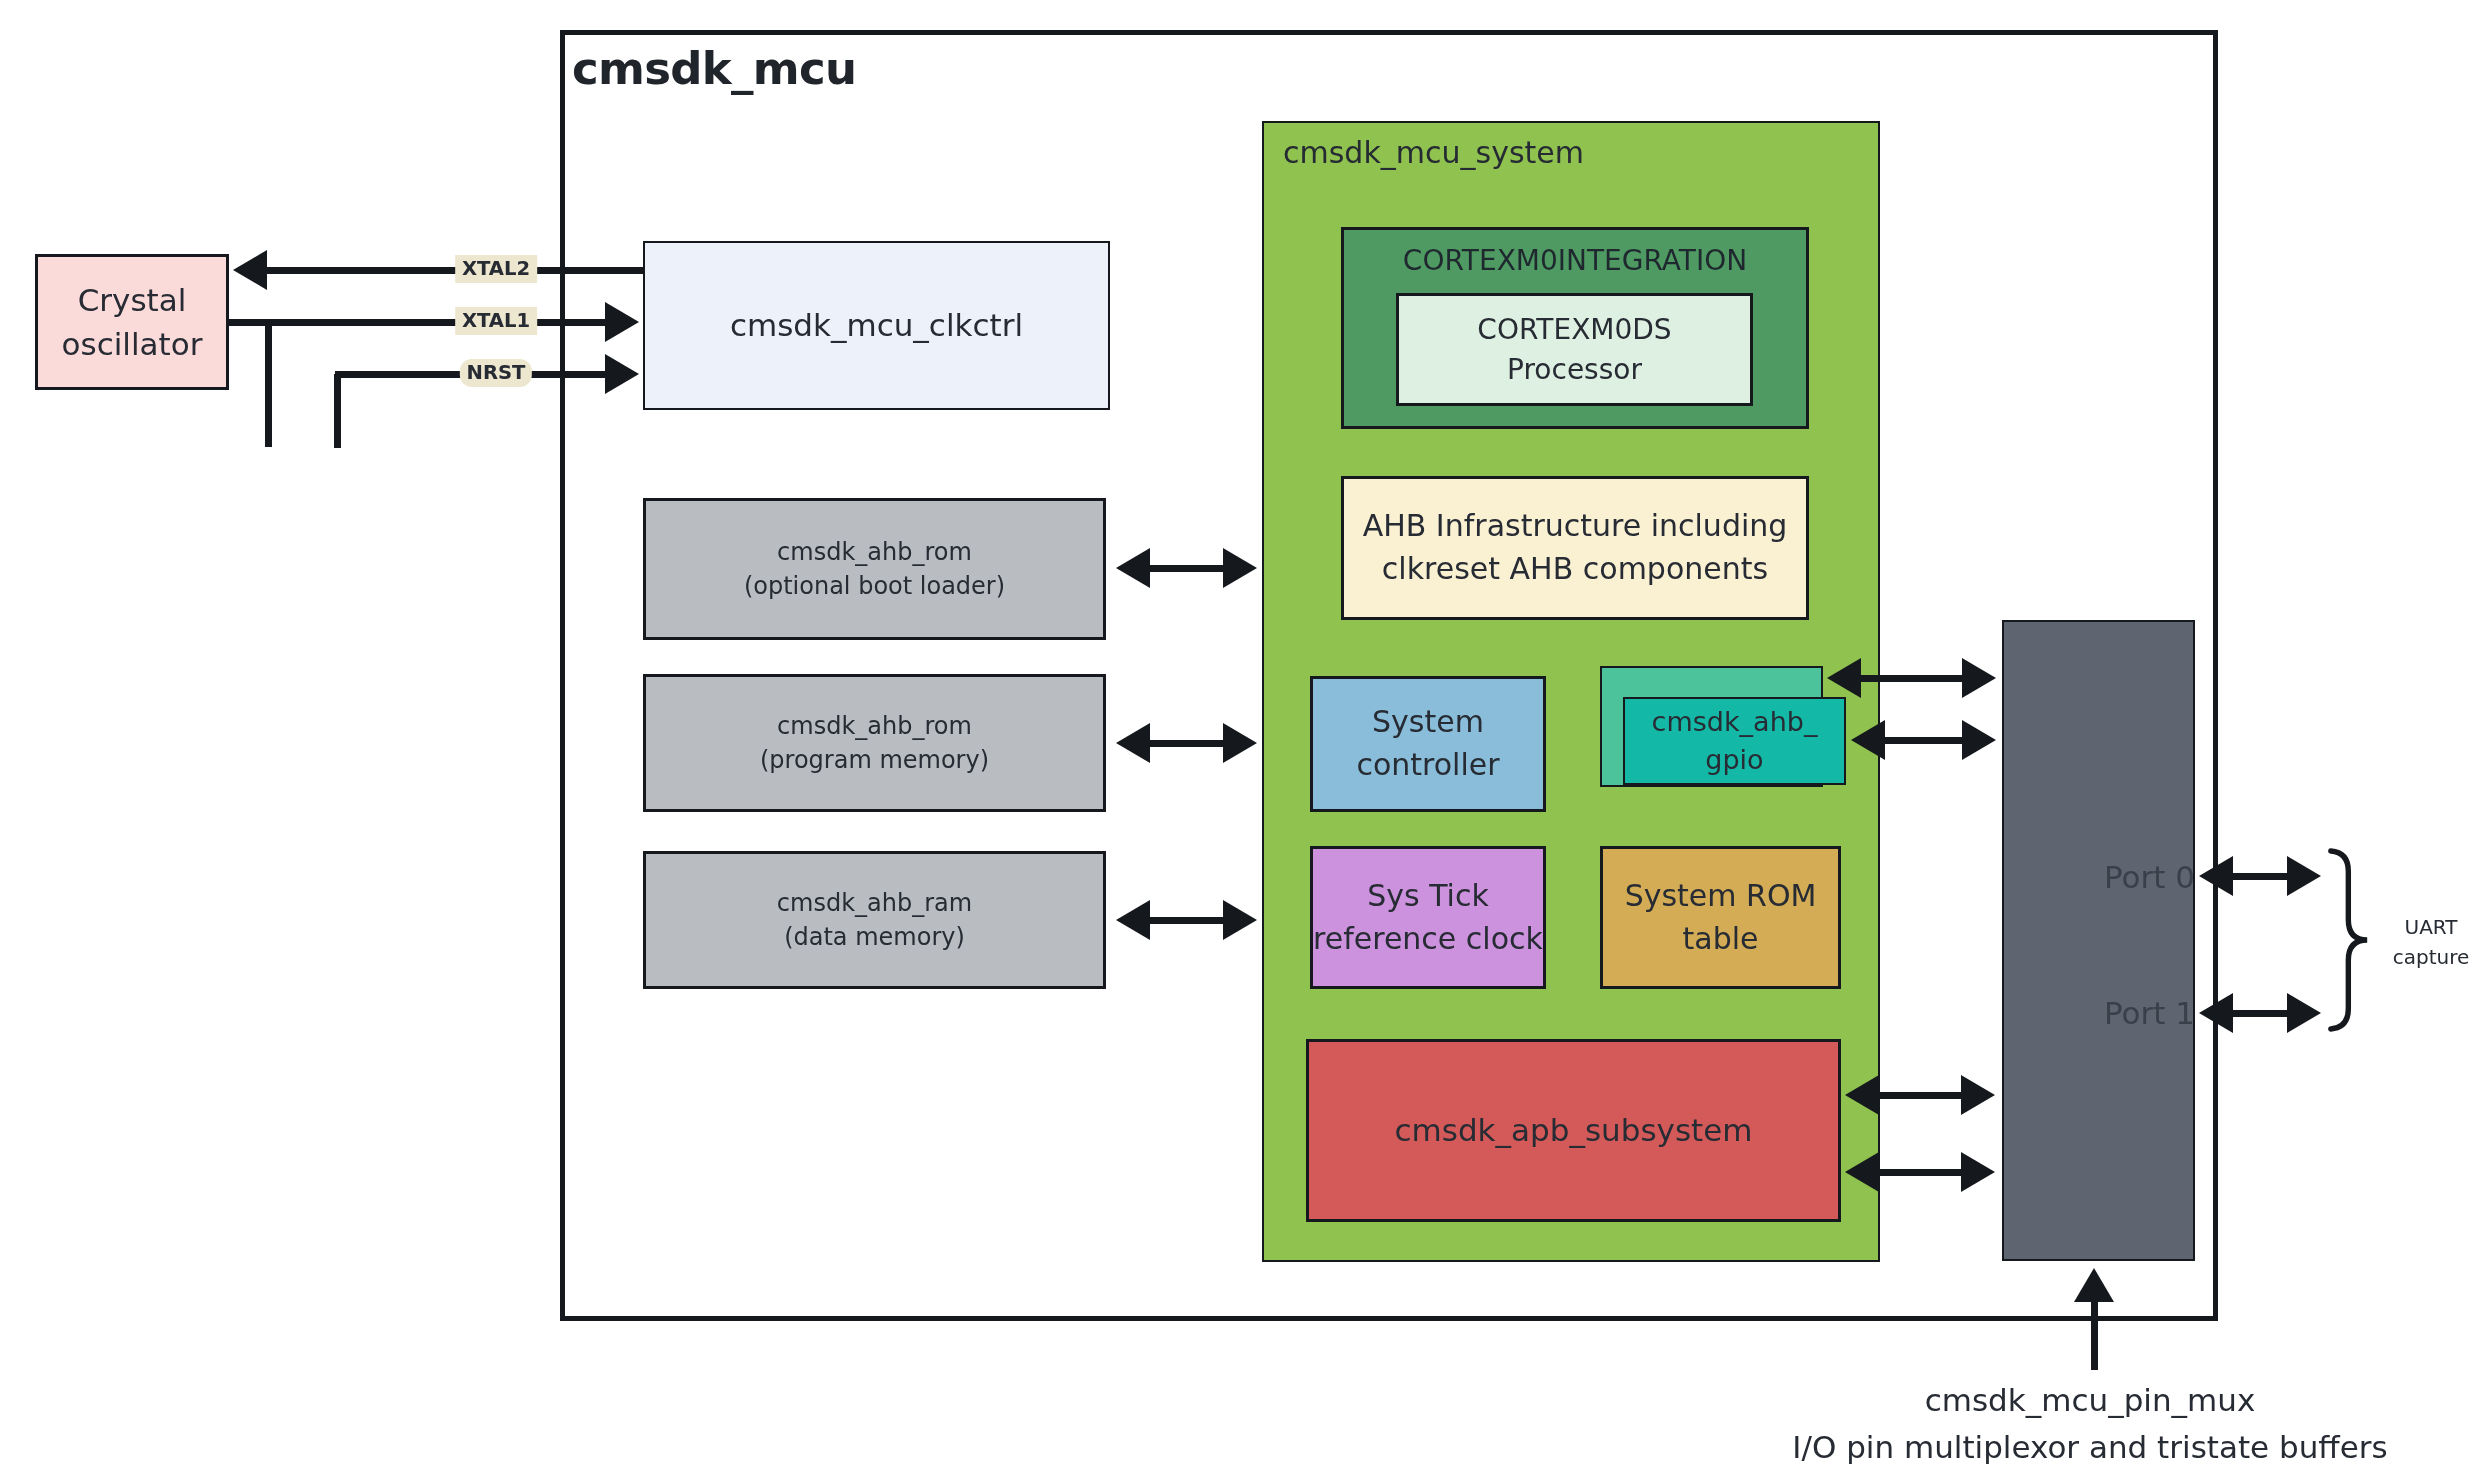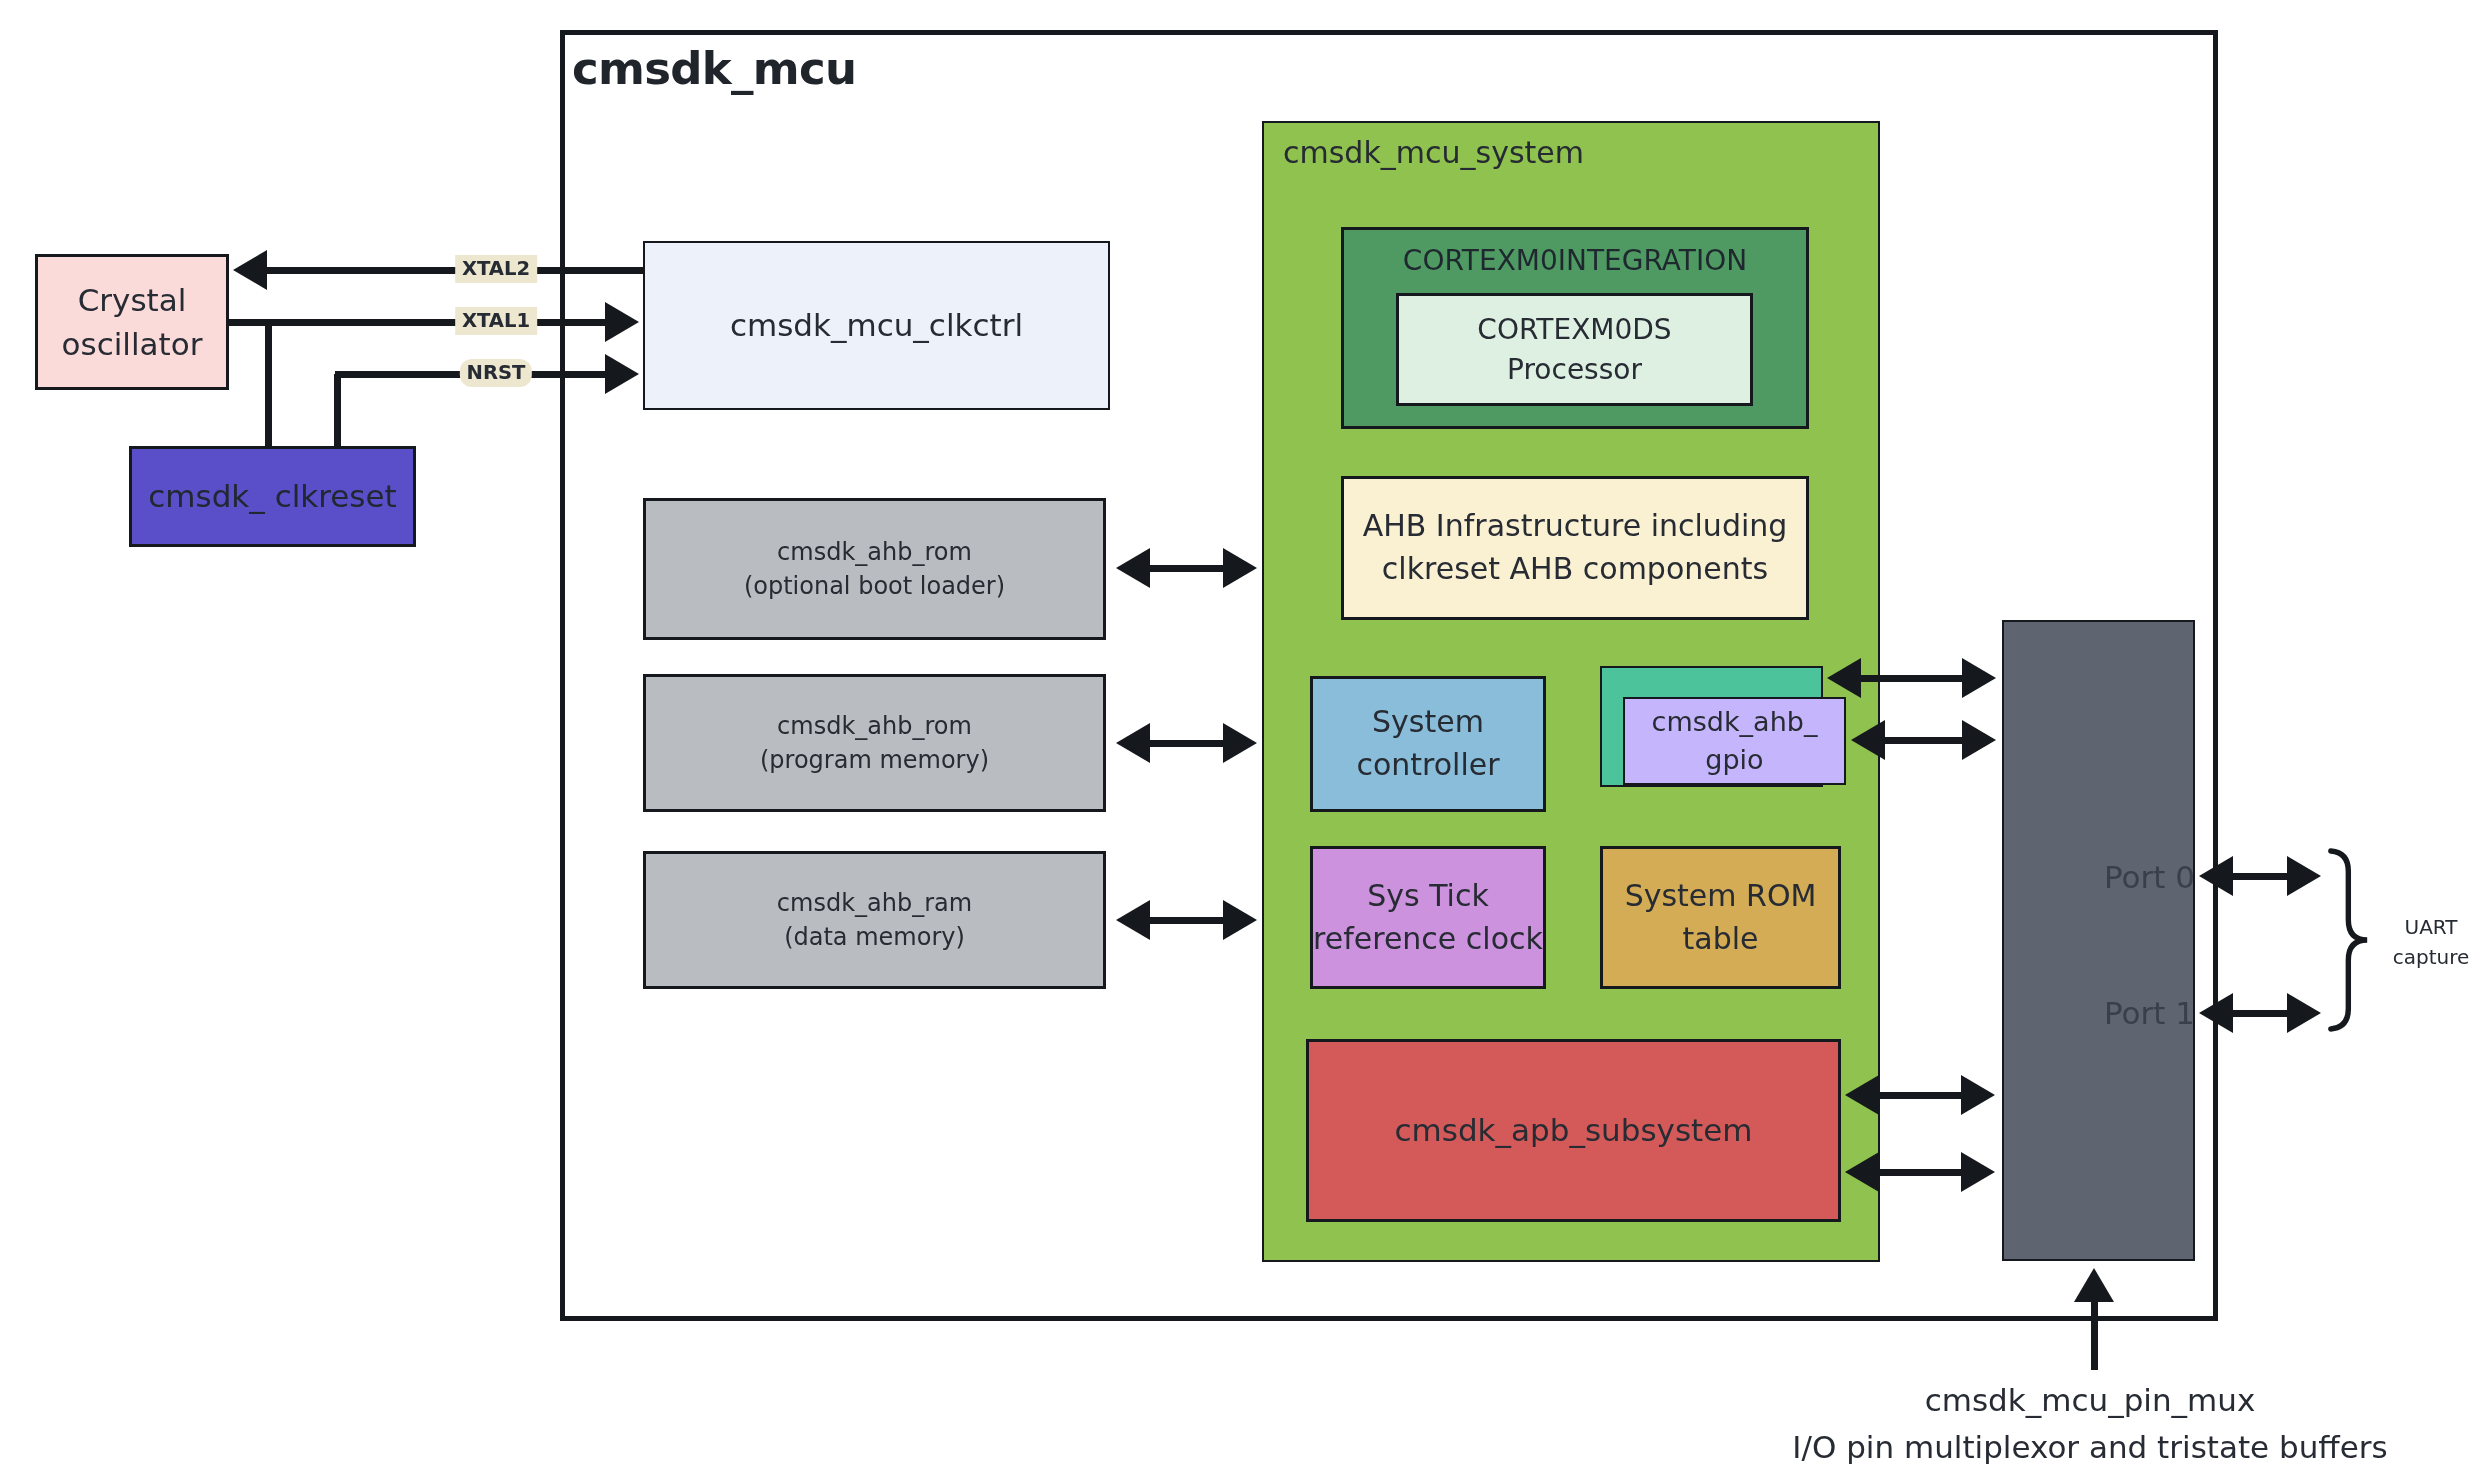--- a/index.html
+++ b/index.html
@@ -70,9 +70,6 @@
     <span>Crystal</span>
     <span>oscillator</span>
   </div>
-  <div class="node" id="clkreset-box">
-    <span>cmsdk_ clkreset</span>
-  </div>
 
   <div class="node" id="clkctrl-box">
     <span>cmsdk_mcu_clkctrl</span>

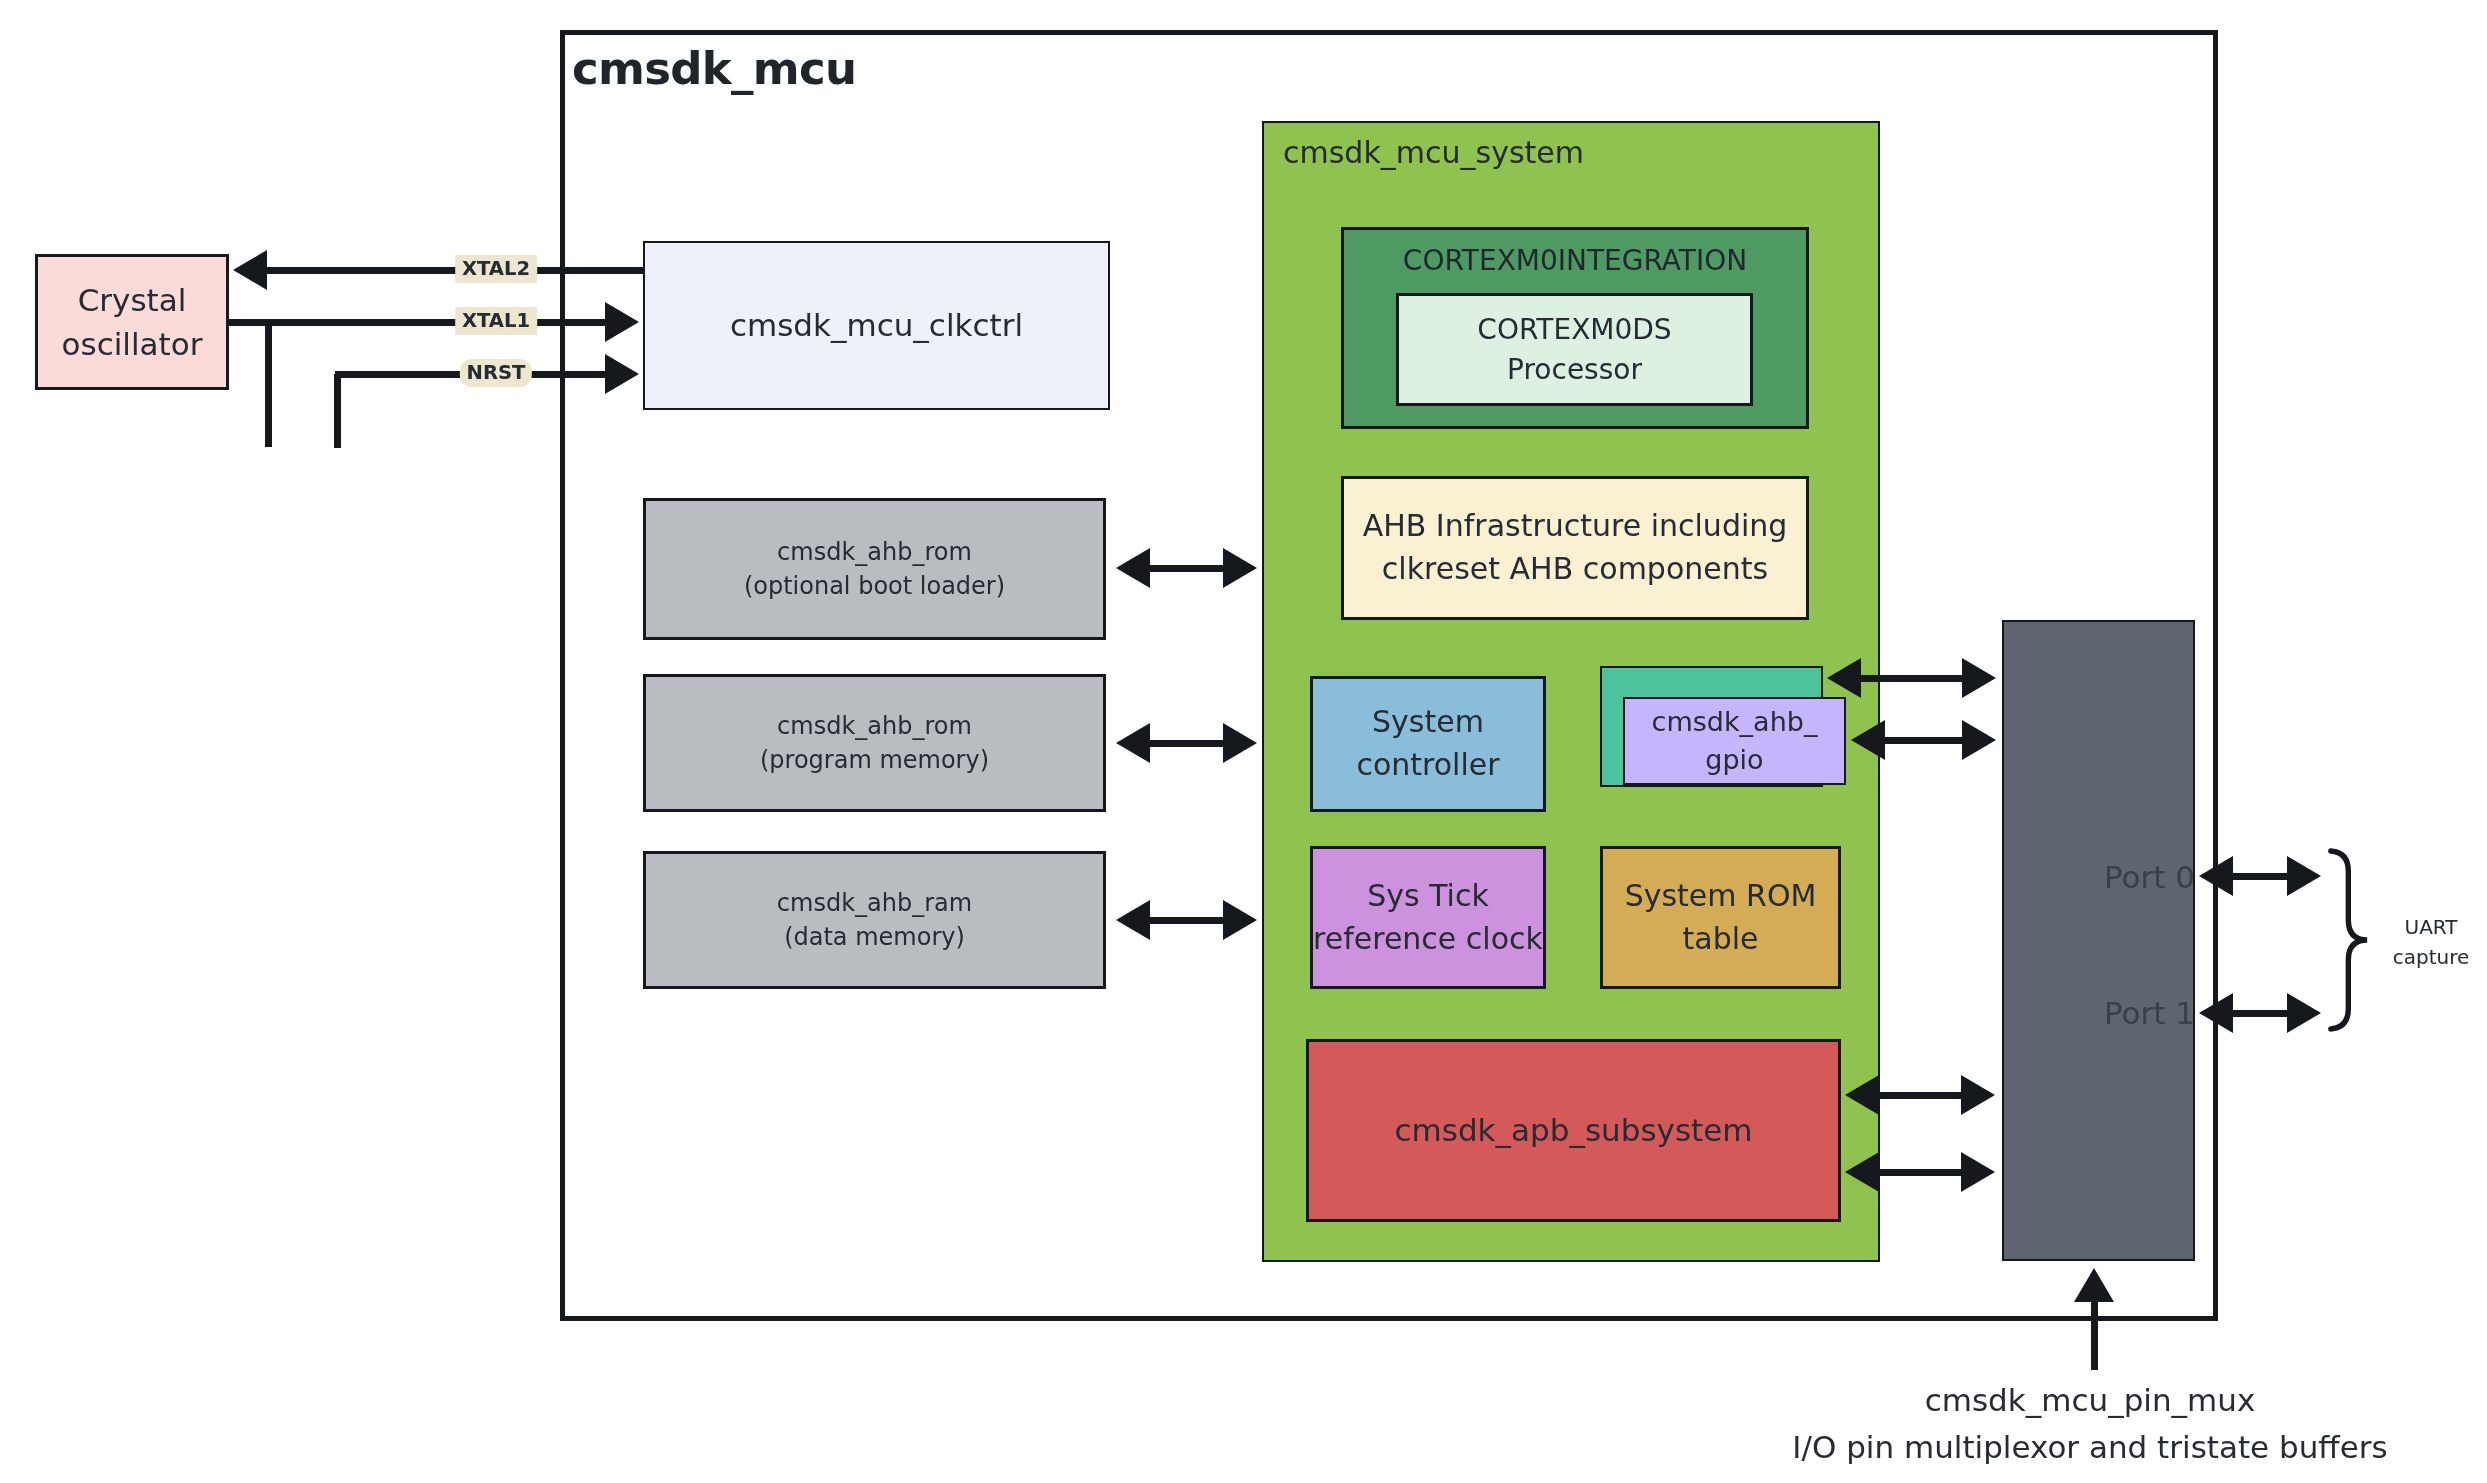--- a/index.html
+++ b/index.html
@@ -31,7 +31,7 @@
   #ahb-box{left:1341px;top:476px;width:468px;height:144px;background:#faf0d2;font-size:30px;}
   #sysctrl-box{left:1310px;top:676px;width:236px;height:136px;background:#8abdd9;font-size:30px;}
   #gpio-back-box{left:1600px;top:666px;width:223px;height:121px;background:#4cc39b;border-width:2.7px;}
-  #gpio-front-box{left:1623px;top:697px;width:223px;height:88px;background:#c4b5fd;border-width:2.7px;font-size:27px;}
+  #gpio-front-box{left:1623px;top:697px;width:223px;height:88px;background:#14b8a6;border-width:2.7px;font-size:27px;}
   #systick-box{left:1310px;top:846px;width:236px;height:143px;background:#cc92dd;font-size:30px;}
   #romtable-box{left:1600px;top:846px;width:241px;height:143px;background:#d3ac55;font-size:30px;}
   #apb-box{left:1306px;top:1039px;width:535px;height:183px;background:#d45a59;font-size:31px;}

